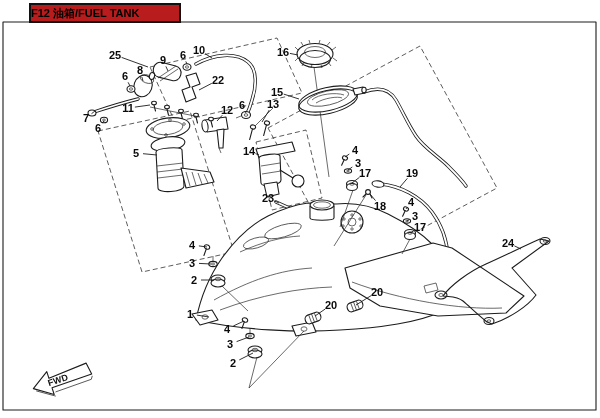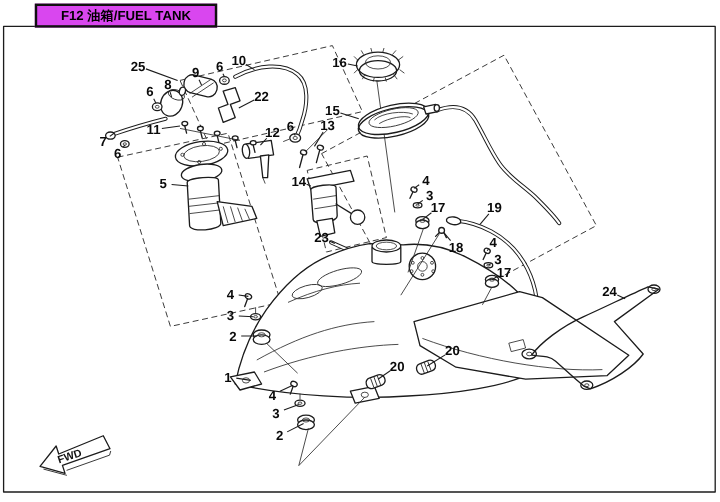--- a/index.html
+++ b/index.html
@@ -6,8 +6,8 @@
   .page{position:relative;width:600px;height:418px;background:#fff;overflow:hidden;
         font-family:"Liberation Sans","DejaVu Sans",sans-serif;}
   .title-box{position:absolute;left:29px;top:3px;width:148px;height:16px;
-        border:2px solid #111;background:#d946ef;z-index:3;
-        display:flex;align-items:center;justify-content:center;
+        border:2px solid #111;background:#b91c1c;z-index:3;
+        display:flex;align-items:center;justify-content:flex-start;
         font-weight:bold;font-size:11px;color:#000;white-space:nowrap;}
   svg{position:absolute;left:0;top:0;}
   .ln{stroke:#1c1c1c;fill:none;stroke-width:1.1;stroke-linecap:round;stroke-linejoin:round;}

